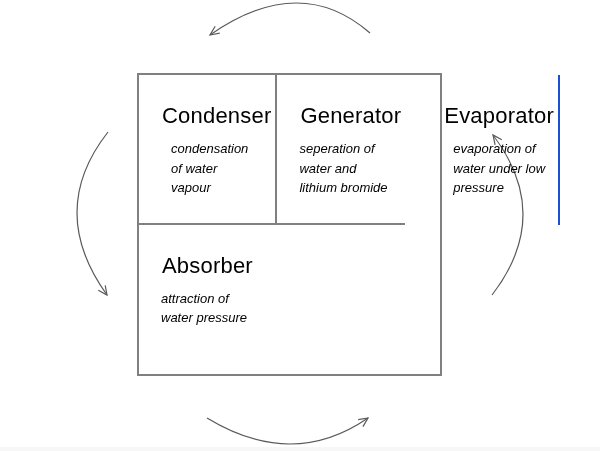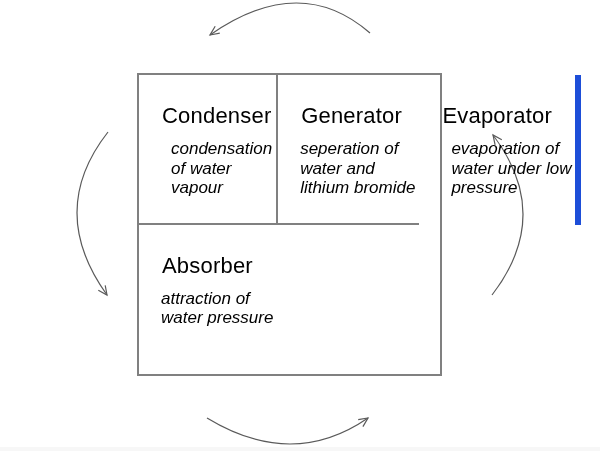--- a/index.html
+++ b/index.html
@@ -43,7 +43,7 @@
   }
   .quad.q-tl { border-right: 2px solid #808080; border-bottom: 2px solid #808080; }
   .quad.q-tr { border-bottom: 2px solid #808080; }
-  .quad.q-bl { border-right: 6px solid #1d4ed8; }
+  .quad.q-bl { border-right: 2px solid #1d4ed8; margin-left: 16px; }
   .quad.q-br { }
   .quad-title {
     font-size: 22px;

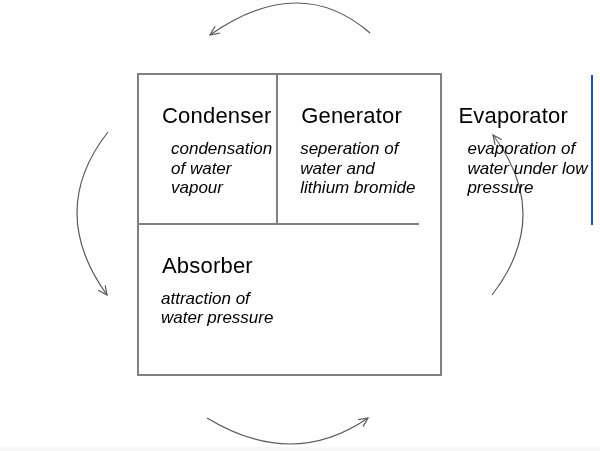--- a/index.html
+++ b/index.html
@@ -54,7 +54,7 @@
     white-space: pre;
   }
   .quad-desc {
-    font-size: 17px;
+    font-size: 13px;
     font-style: italic;
     line-height: 19.5px;
     margin: 10px 0 0 0;

